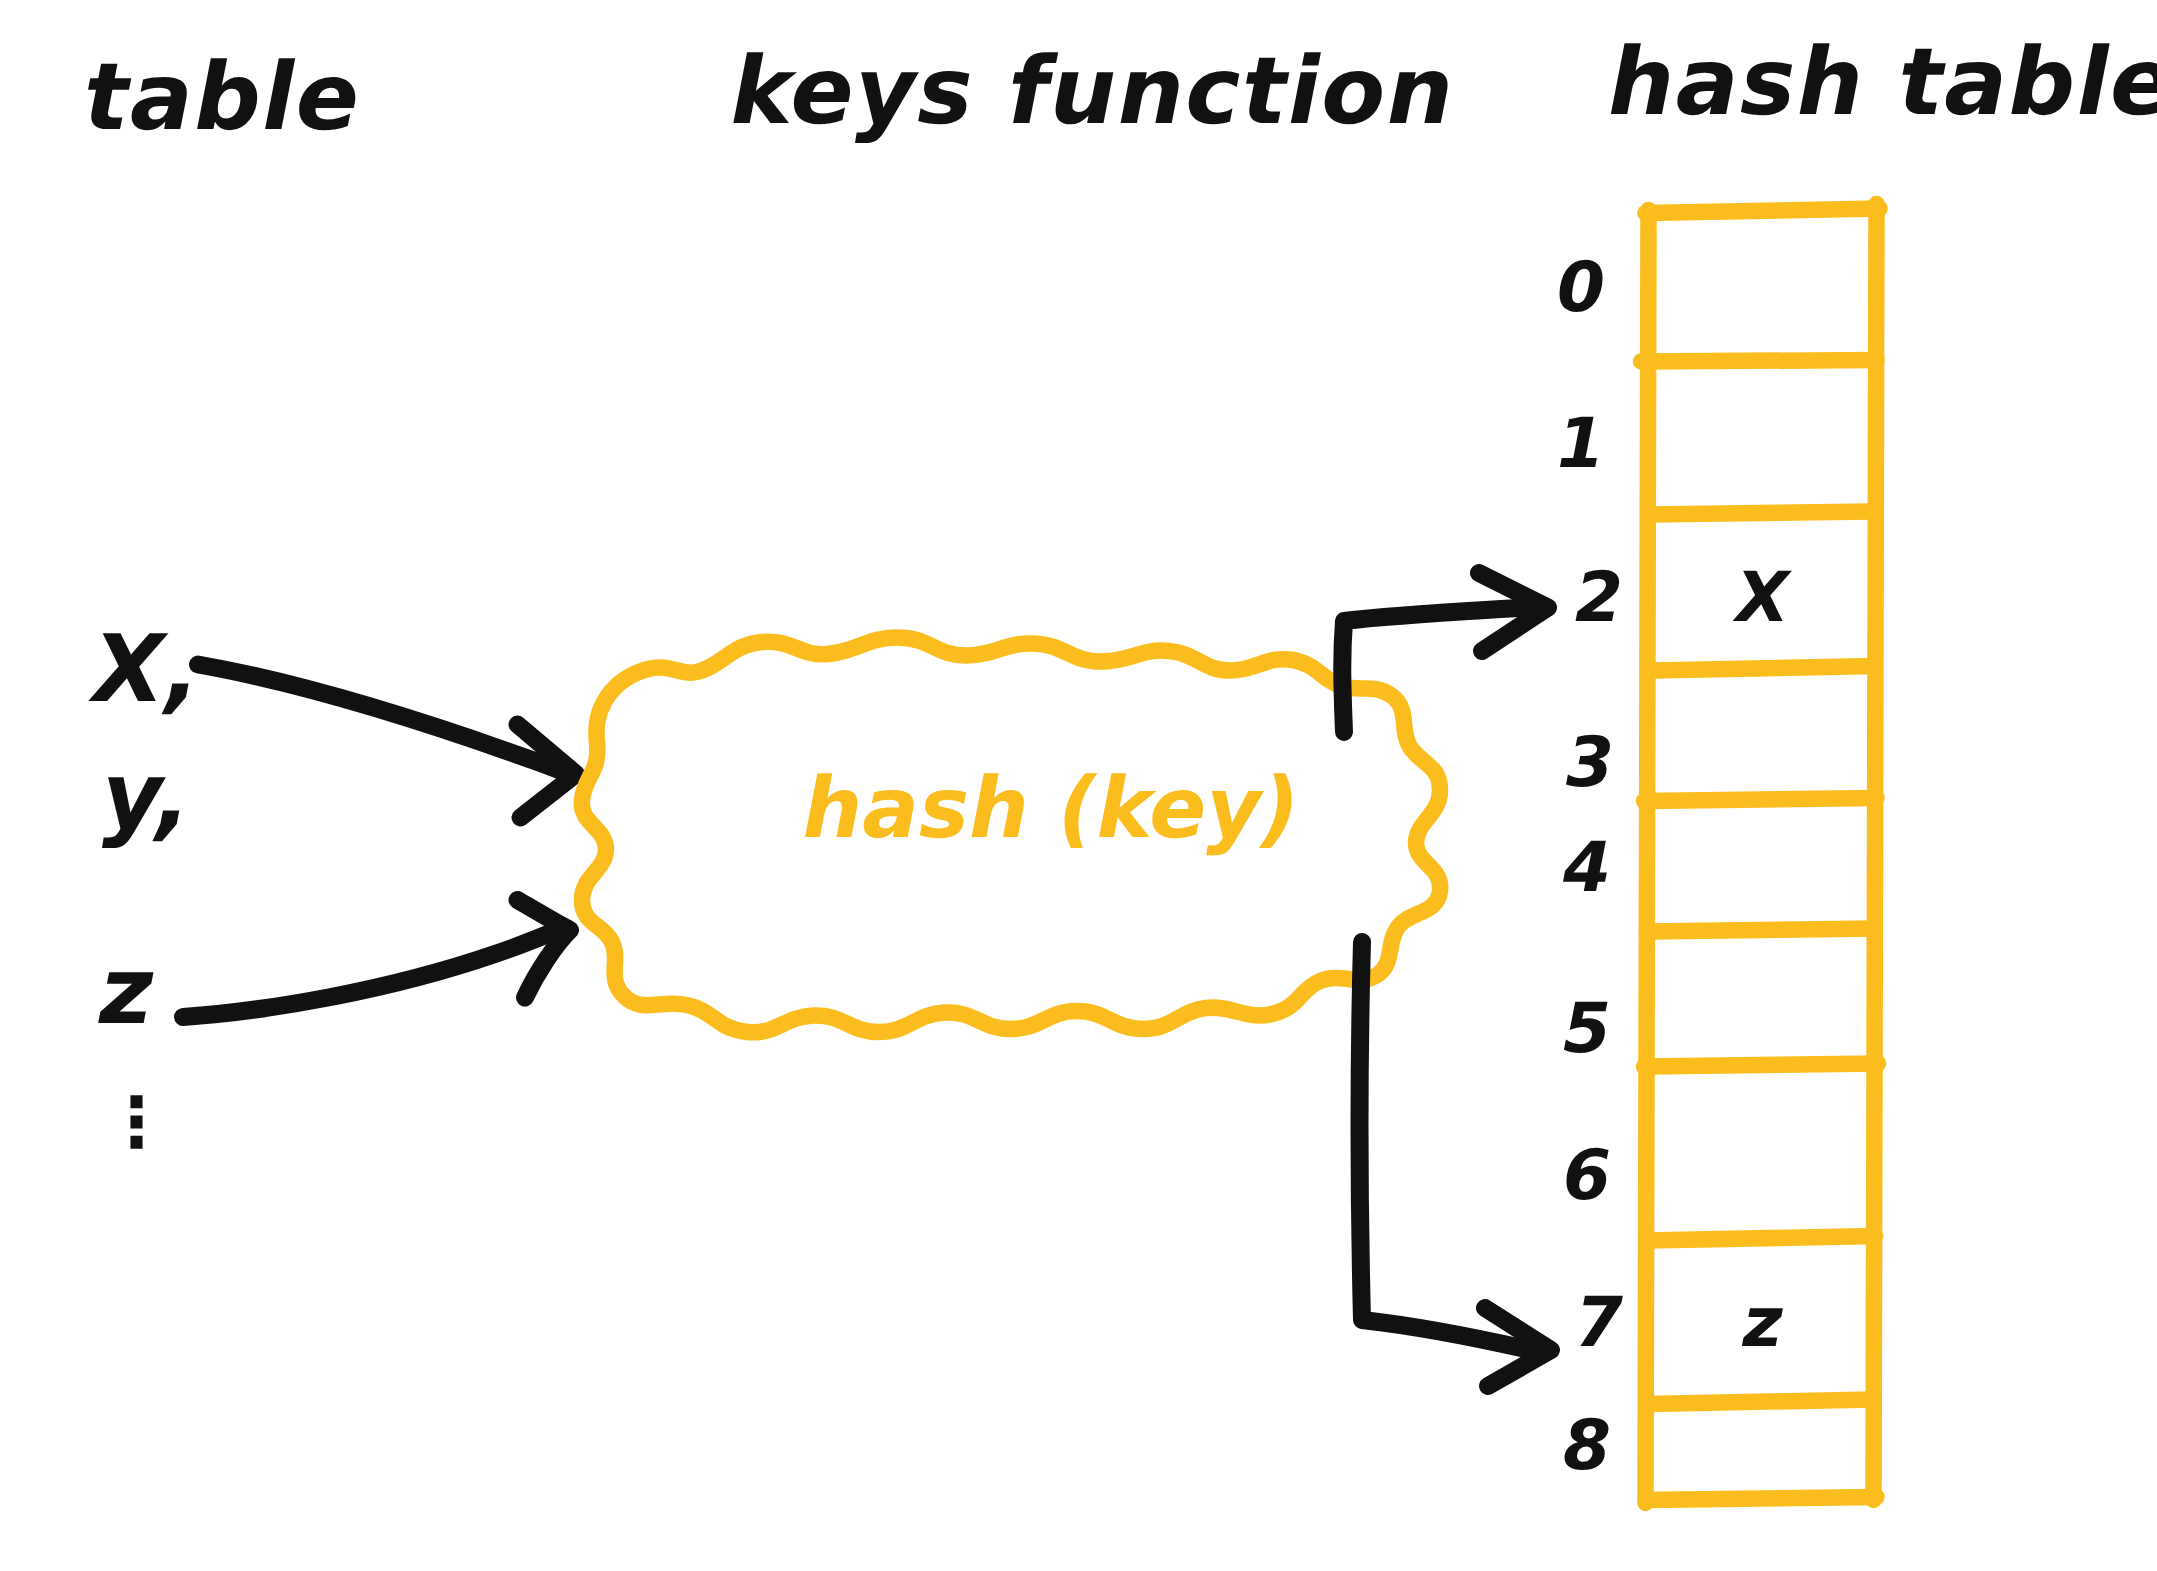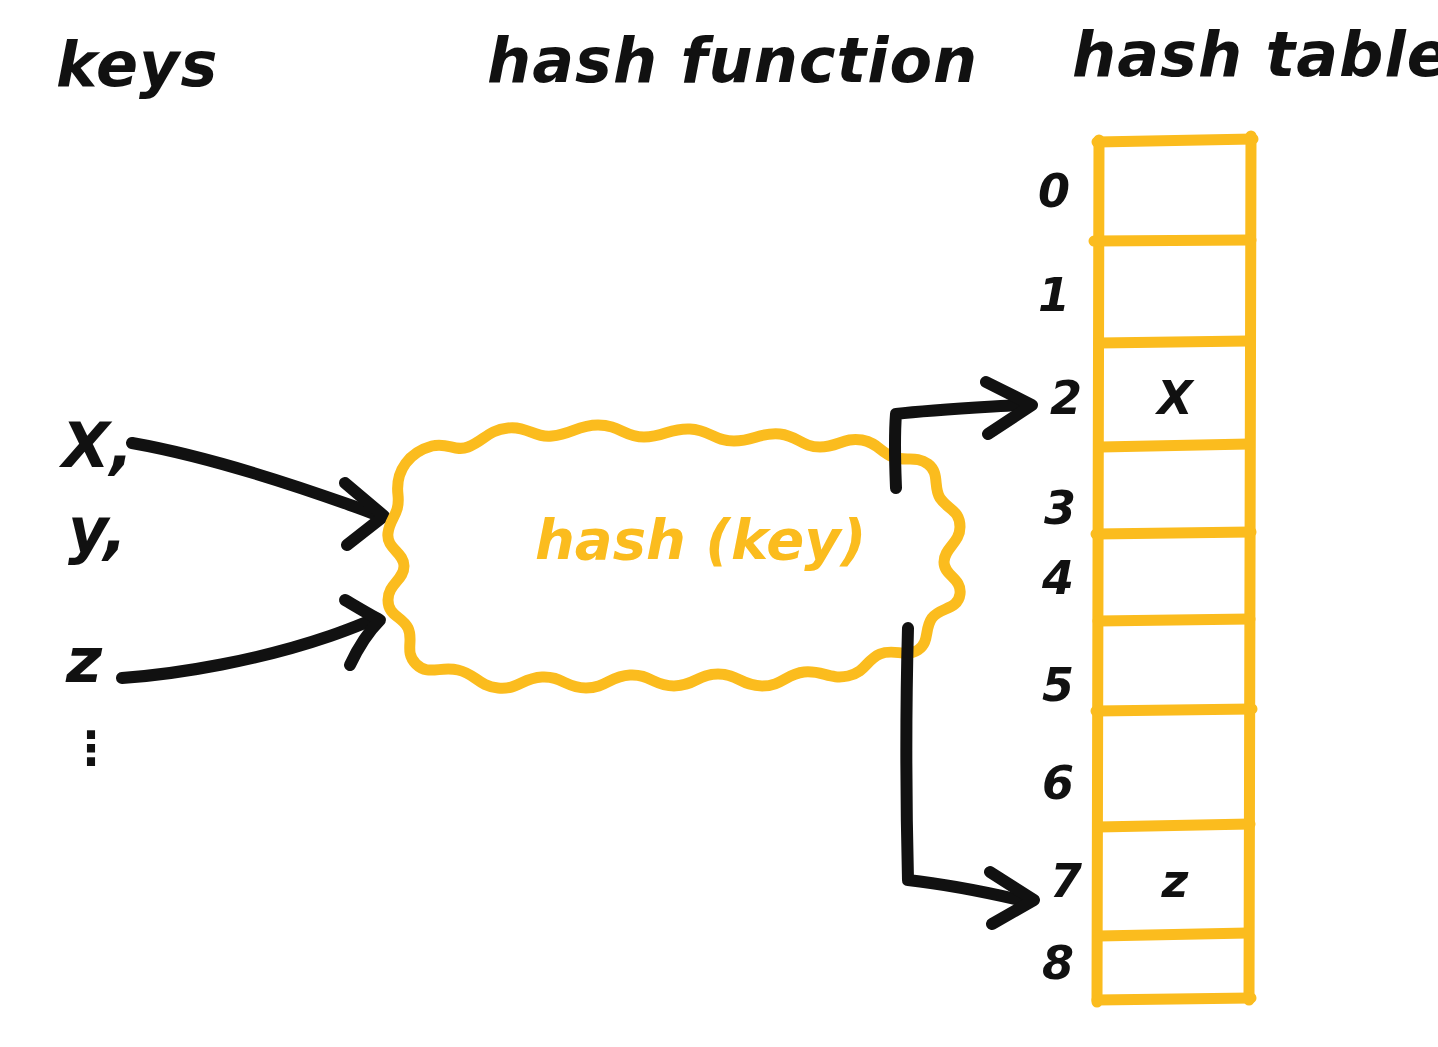--- a/index.html
+++ b/index.html
@@ -151,7 +151,7 @@
     </g>
   </svg>
 
-  <div class="hand title" style="left:56px; top:34px;">keys</div>
+  <div class="hand title" style="left:56px; top:34px;">table</div>
 
   <div class="hand title" style="left:487px; top:30px;">hash function</div>
 

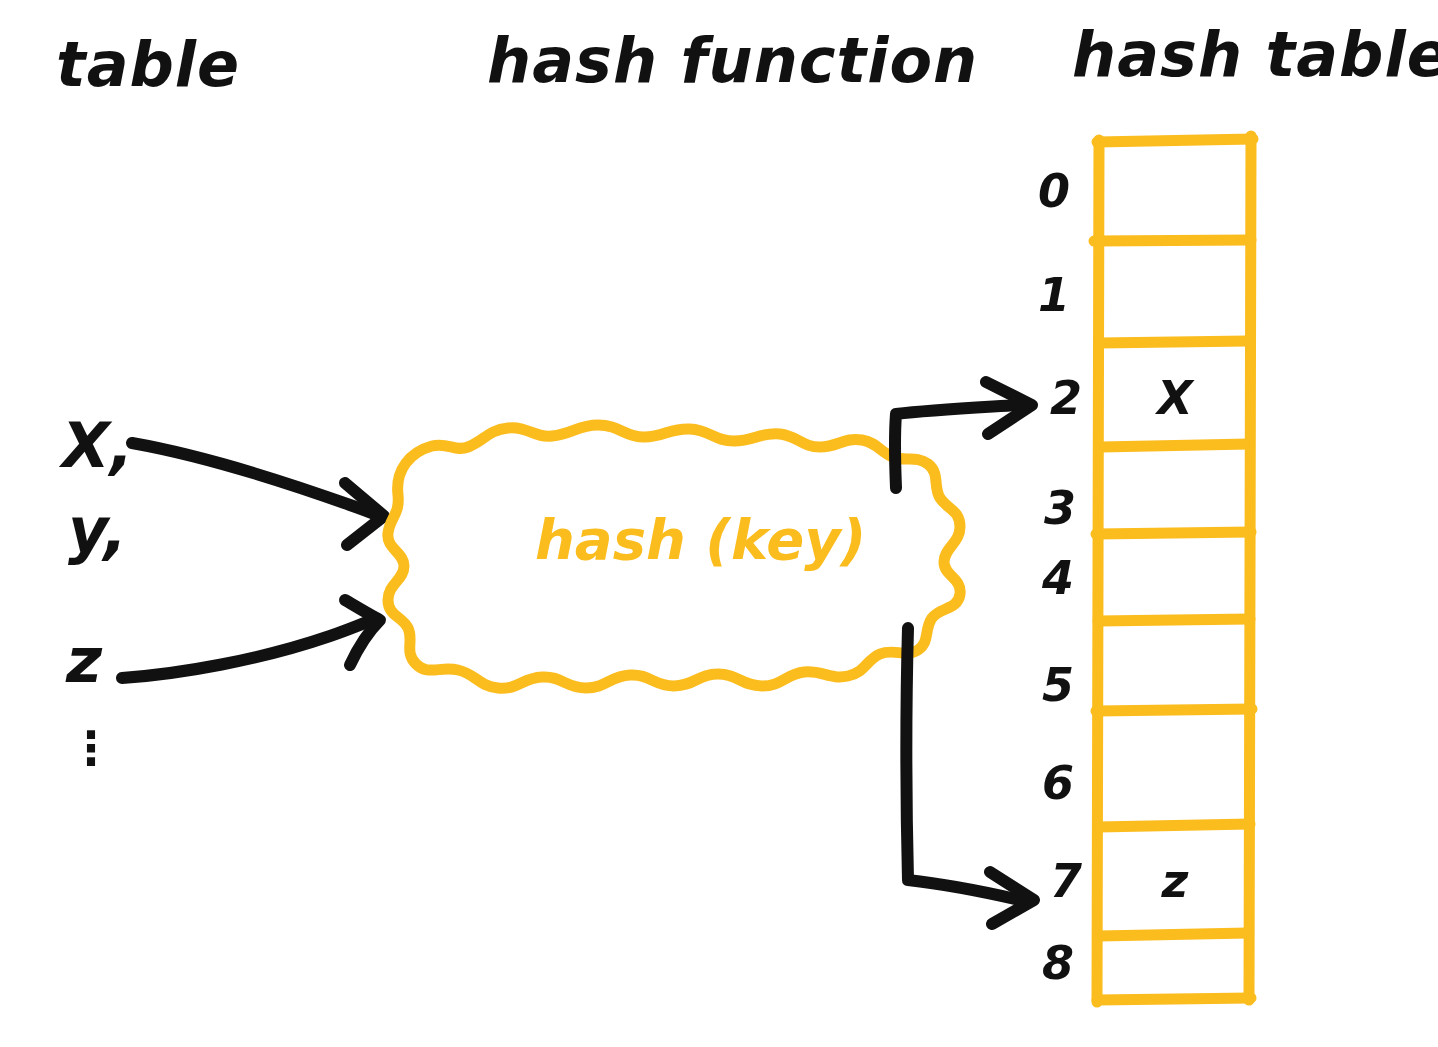--- a/index.html
+++ b/index.html
@@ -153,7 +153,7 @@
 
   <div class="hand title" style="left:56px; top:34px;">table</div>
 
-  <div class="hand title" style="left:487px; top:30px;">hash function</div>
+  <div class="hand title" style="left:487px; top:30px;">keys function</div>
 
   <div class="hand title" style="left:1072px; top:24px;">hash table</div>
 

